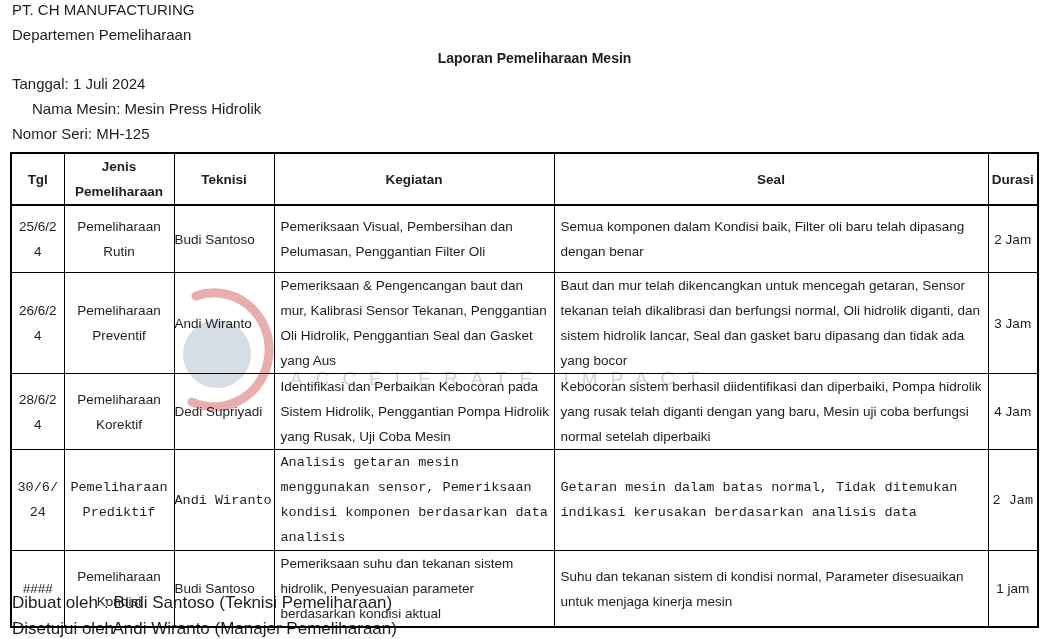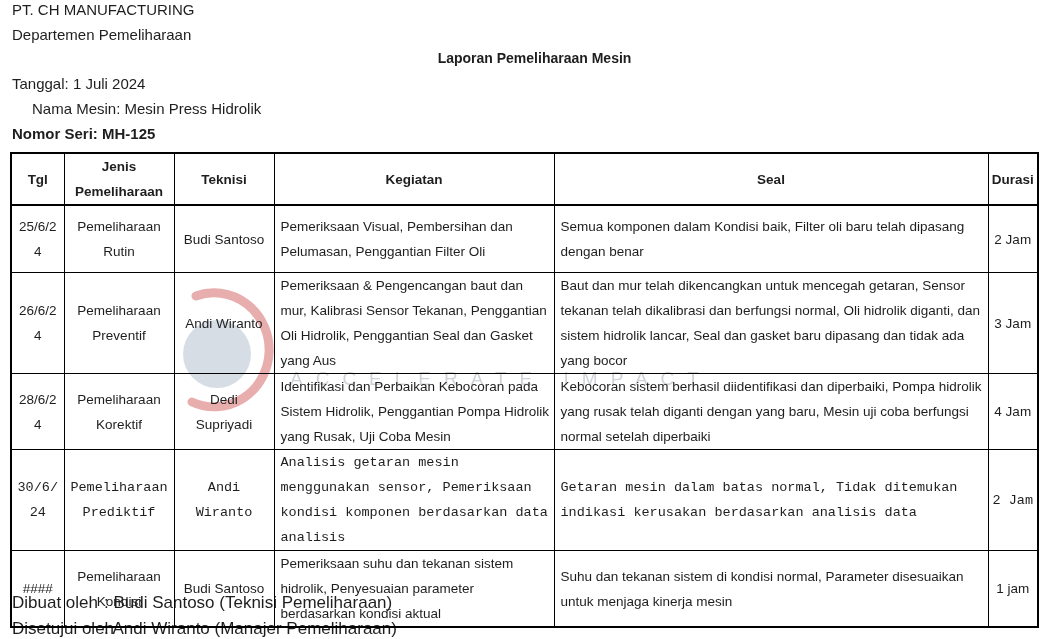--- a/index.html
+++ b/index.html
@@ -32,7 +32,7 @@
                  font-size:14px; font-weight:700; }
   #info-date   { top:75px; }
   #info-mesin  { top:100px;margin-left:20px; }
-  #info-seri   { top:125px;font-weight:bold; }
+  #info-seri   { top:125px; }
 
   
   #report-table {

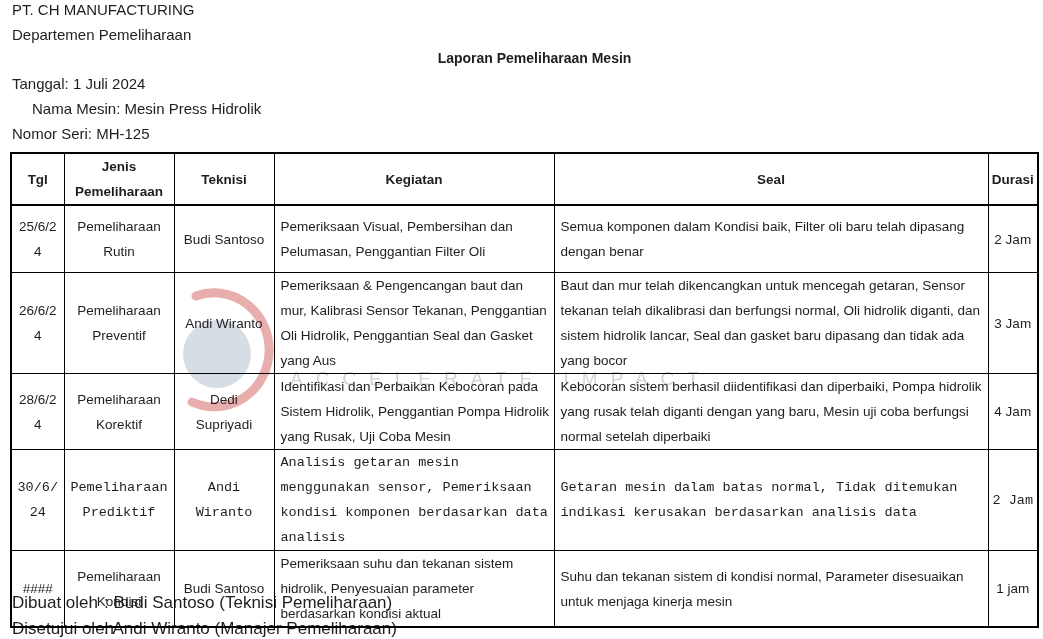--- a/index.html
+++ b/index.html
@@ -53,7 +53,7 @@
   tbody tr:nth-child(5) { height:72px; }
   td.c-tgl     { text-align:center; word-break:break-all; padding:8px 4px; }
   td.c-jenis   { text-align:center; padding:0 2px; }
-  td.c-teknisi { text-align:center; padding:0 7px; }
+  td.c-teknisi { padding:0 0; }
   td.c-kegiatan{ text-align:left; padding:0 4px 0 6px; }
   td.c-hasil   { text-align:left; padding:0 4px 0 6px; }
   td.c-durasi  { text-align:center; padding:0 1px; }

